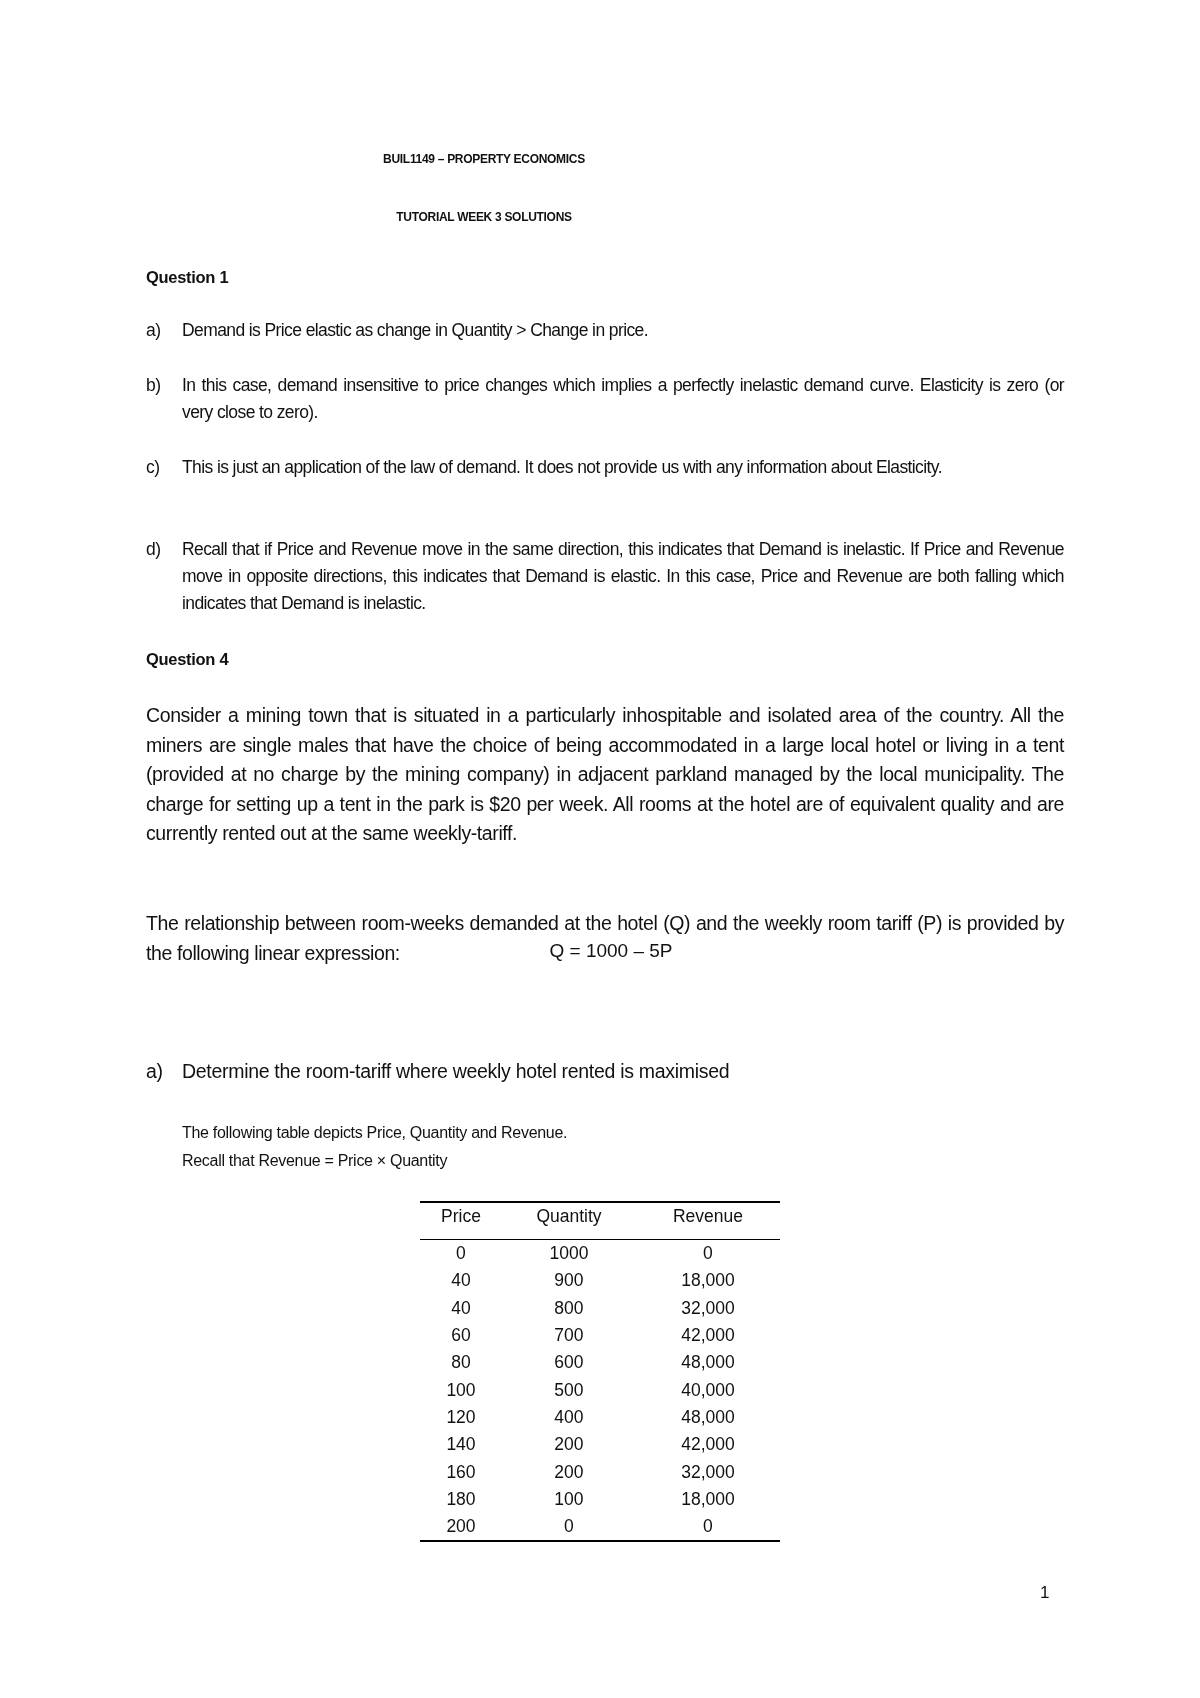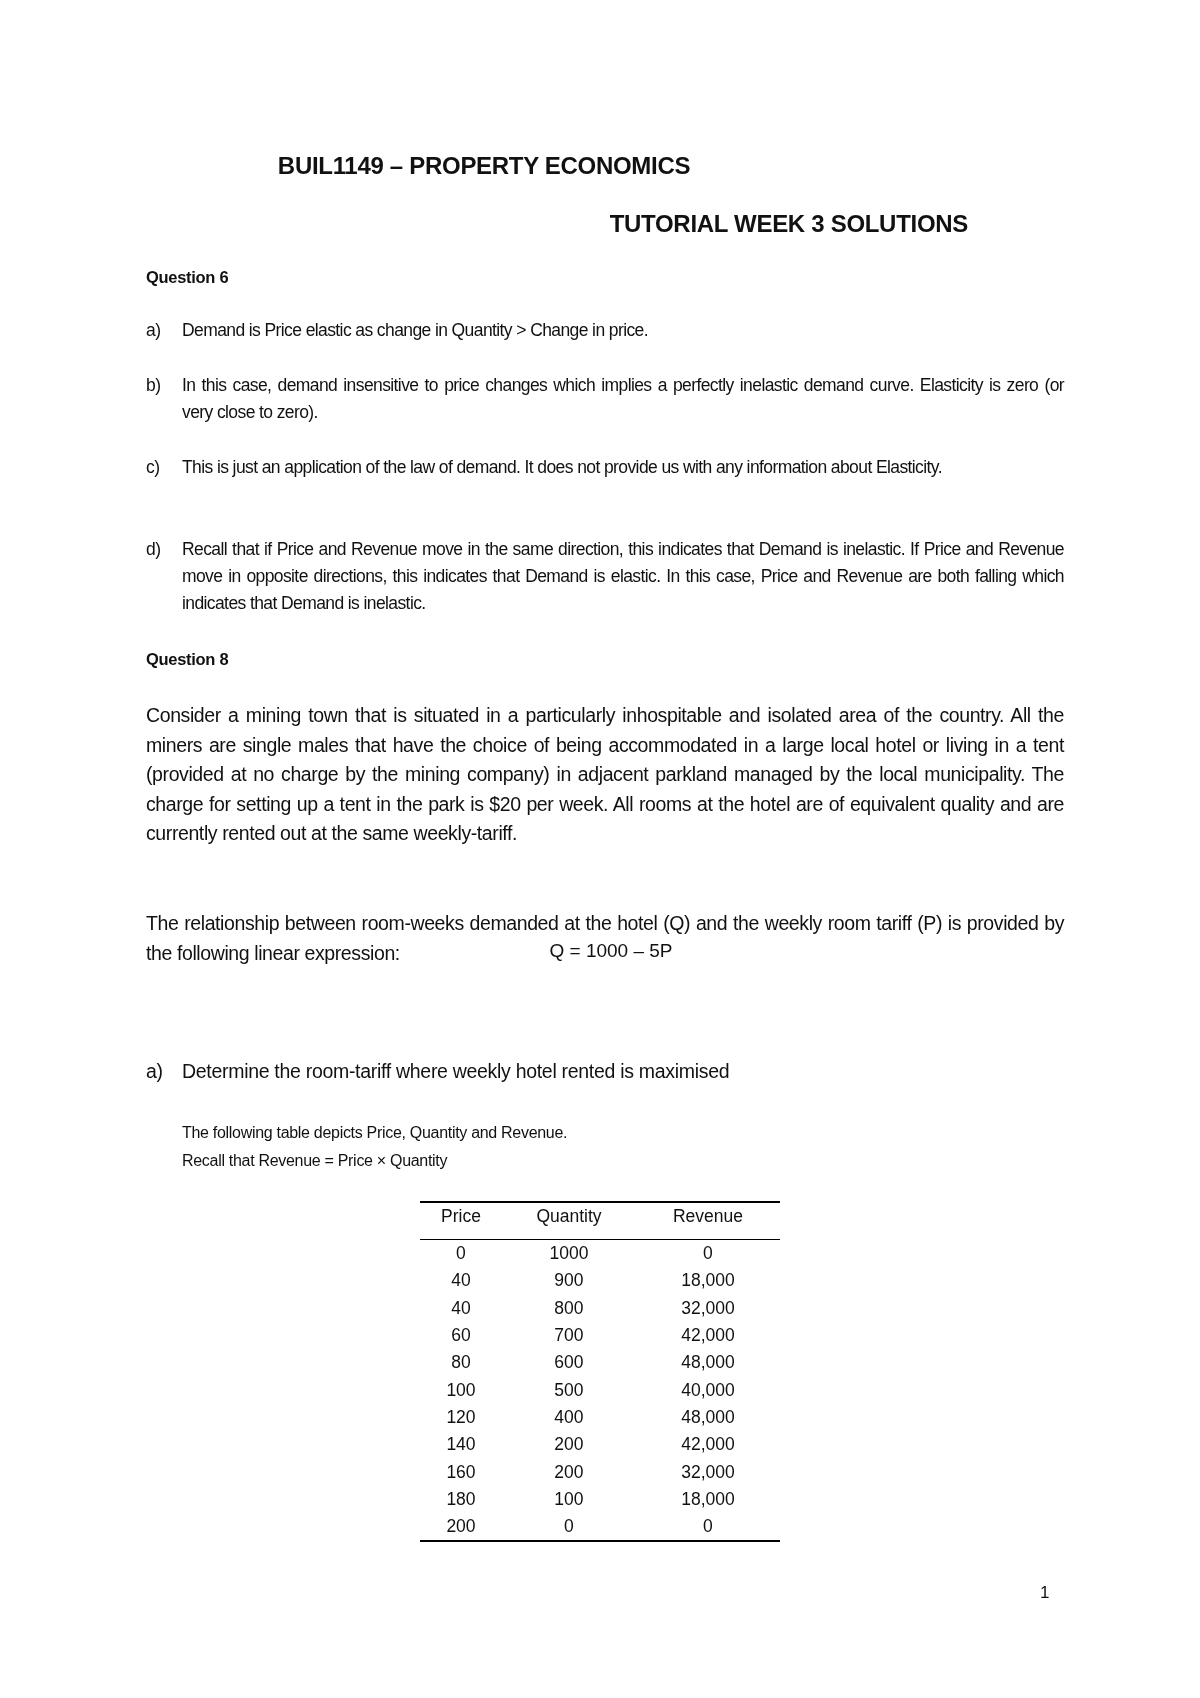--- a/index.html
+++ b/index.html
@@ -7,7 +7,7 @@
          font-family: "Liberation Sans", sans-serif; color: #111; }
   .page { position: absolute; left: 0; top: 0; width: 1200px; height: 1698px; }
   .center-title { position: absolute; left: 0; width: 968px; text-align: center;
-                  font-weight: bold; font-size: 24px; letter-spacing: -0.3px; }
+                  font-weight: bold; font-size: 12px; letter-spacing: -0.3px; }
   .qhead { position: absolute; left: 146px; font-weight: bold; font-size: 16.5px; letter-spacing: -0.3px; }
   .item { position: absolute; left: 146px; width: 918px; font-size: 17.5px; line-height: 27px;
           letter-spacing: -0.6px; text-align: justify; }

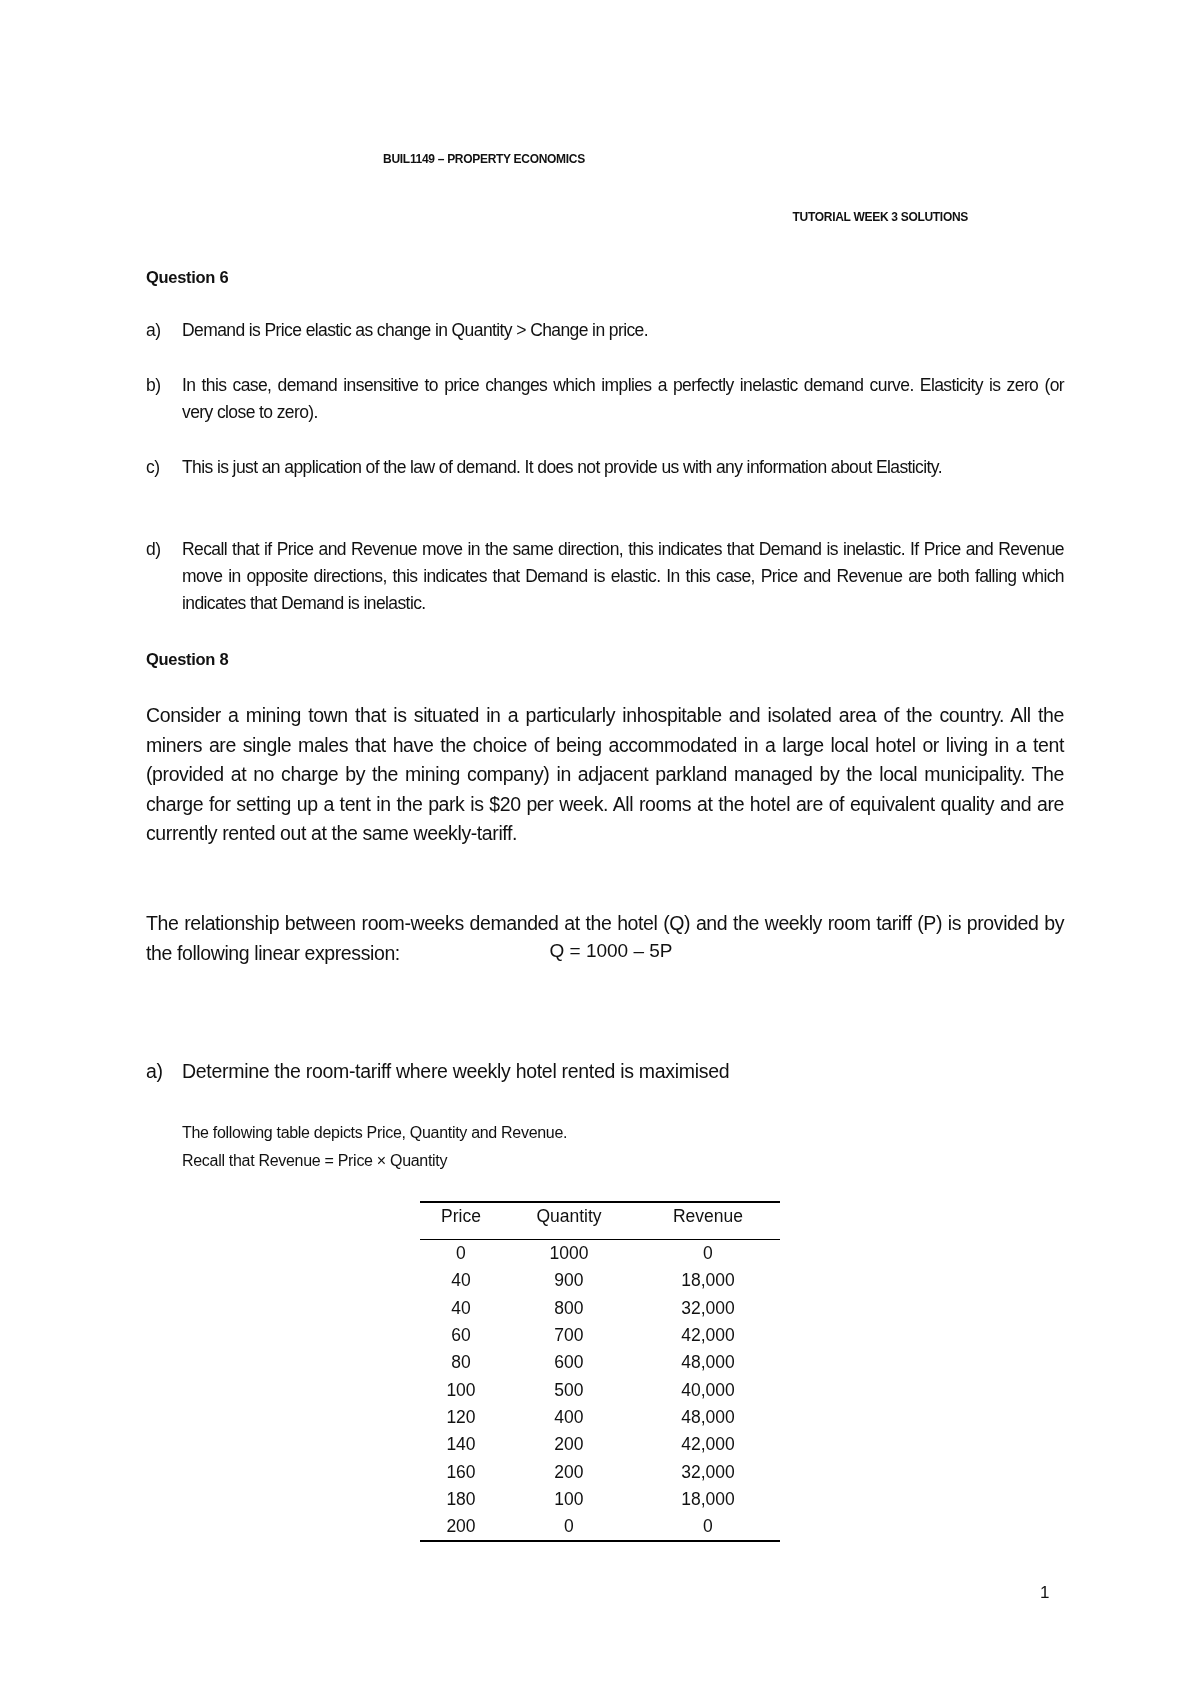--- a/index.html
+++ b/index.html
@@ -30,7 +30,7 @@
 <div class="page">
 
   <div class="center-title" style="top:152px;">BUIL1149 – PROPERTY ECONOMICS</div>
-  <div class="center-title" style="top:210px;text-align:right;">TUTORIAL WEEK 3 SOLUTIONS</div>
+  <div class="center-title" style="top:210px;">TUTORIAL WEEK 3 SOLUTIONS</div>
 
   <div class="qhead" style="top:268px;">Question 6</div>
 

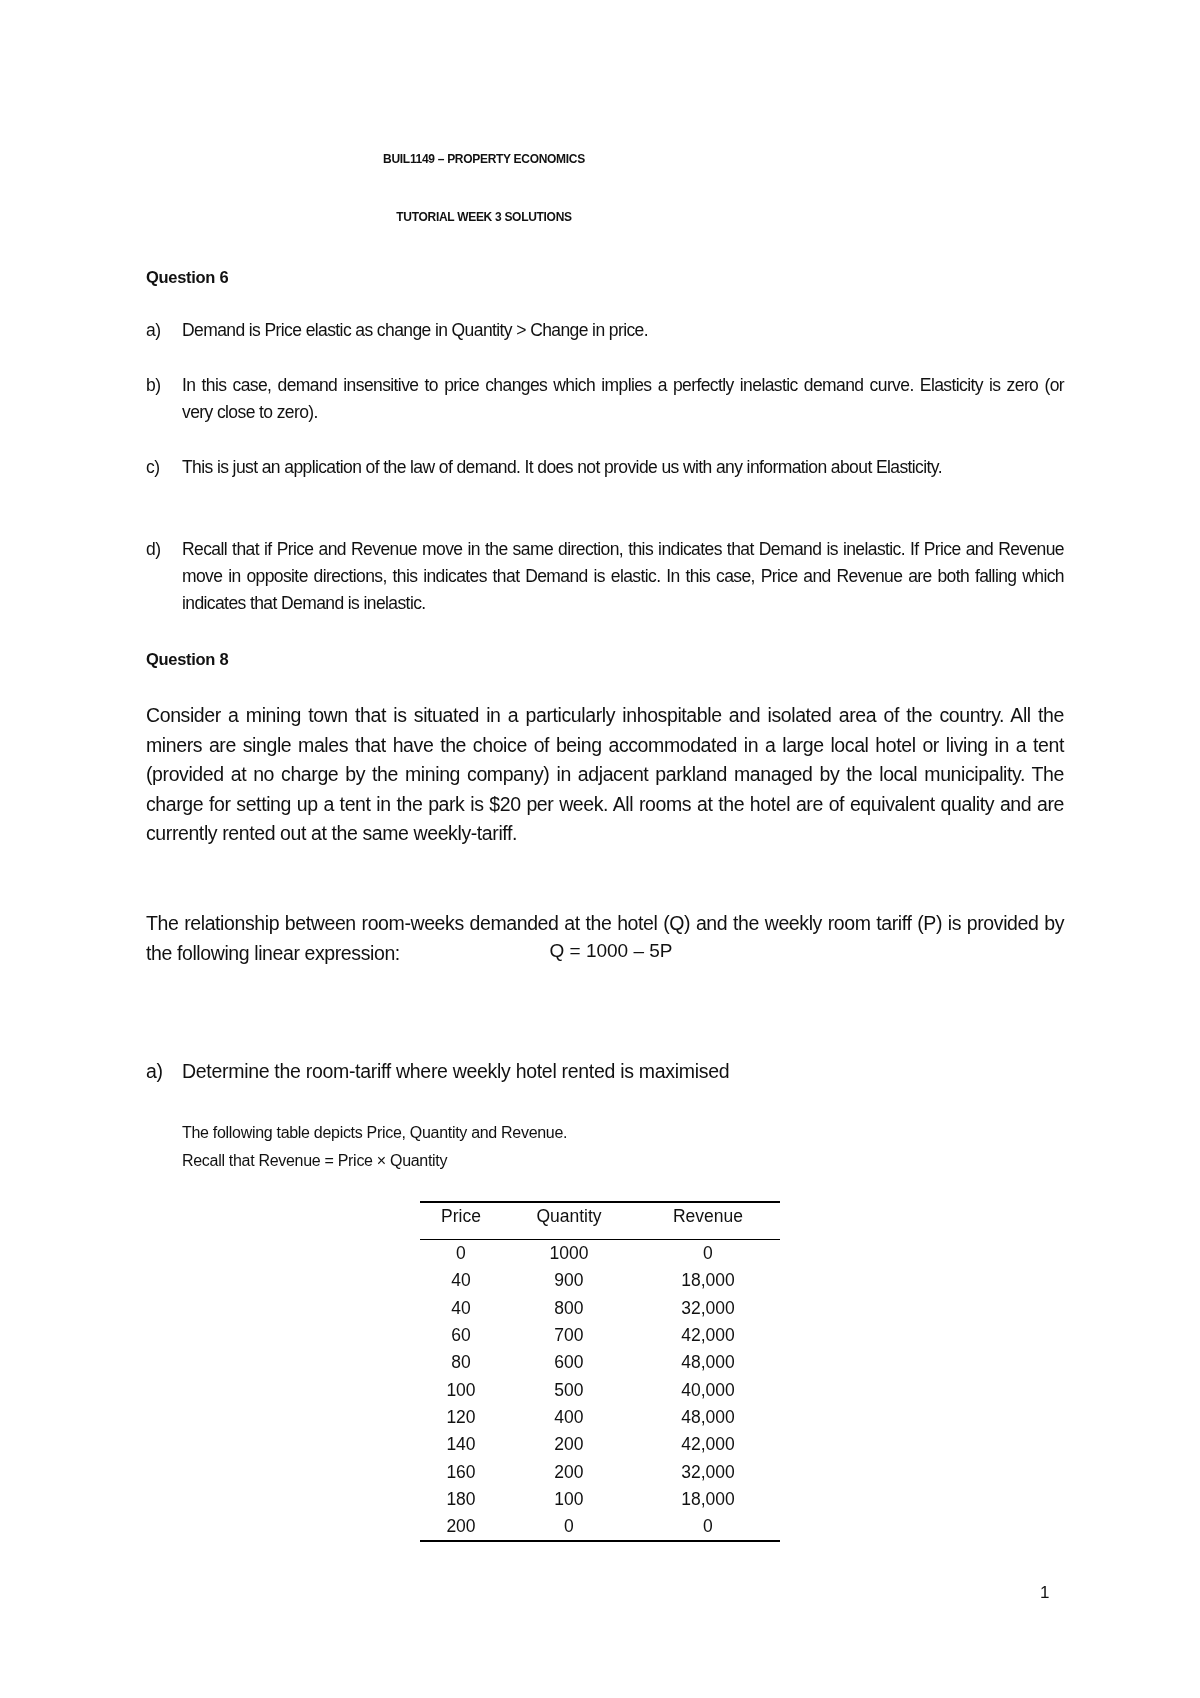--- a/index.html
+++ b/index.html
@@ -32,7 +32,7 @@
   <div class="center-title" style="top:152px;">BUIL1149 – PROPERTY ECONOMICS</div>
   <div class="center-title" style="top:210px;">TUTORIAL WEEK 3 SOLUTIONS</div>
 
-  <div class="qhead" style="top:268px;">Question 6</div>
+  <div class="qhead" style="top:268px;">Question 1</div>
 
   <div class="item" style="top:317px;">
     <span class="lbl">a)</span>

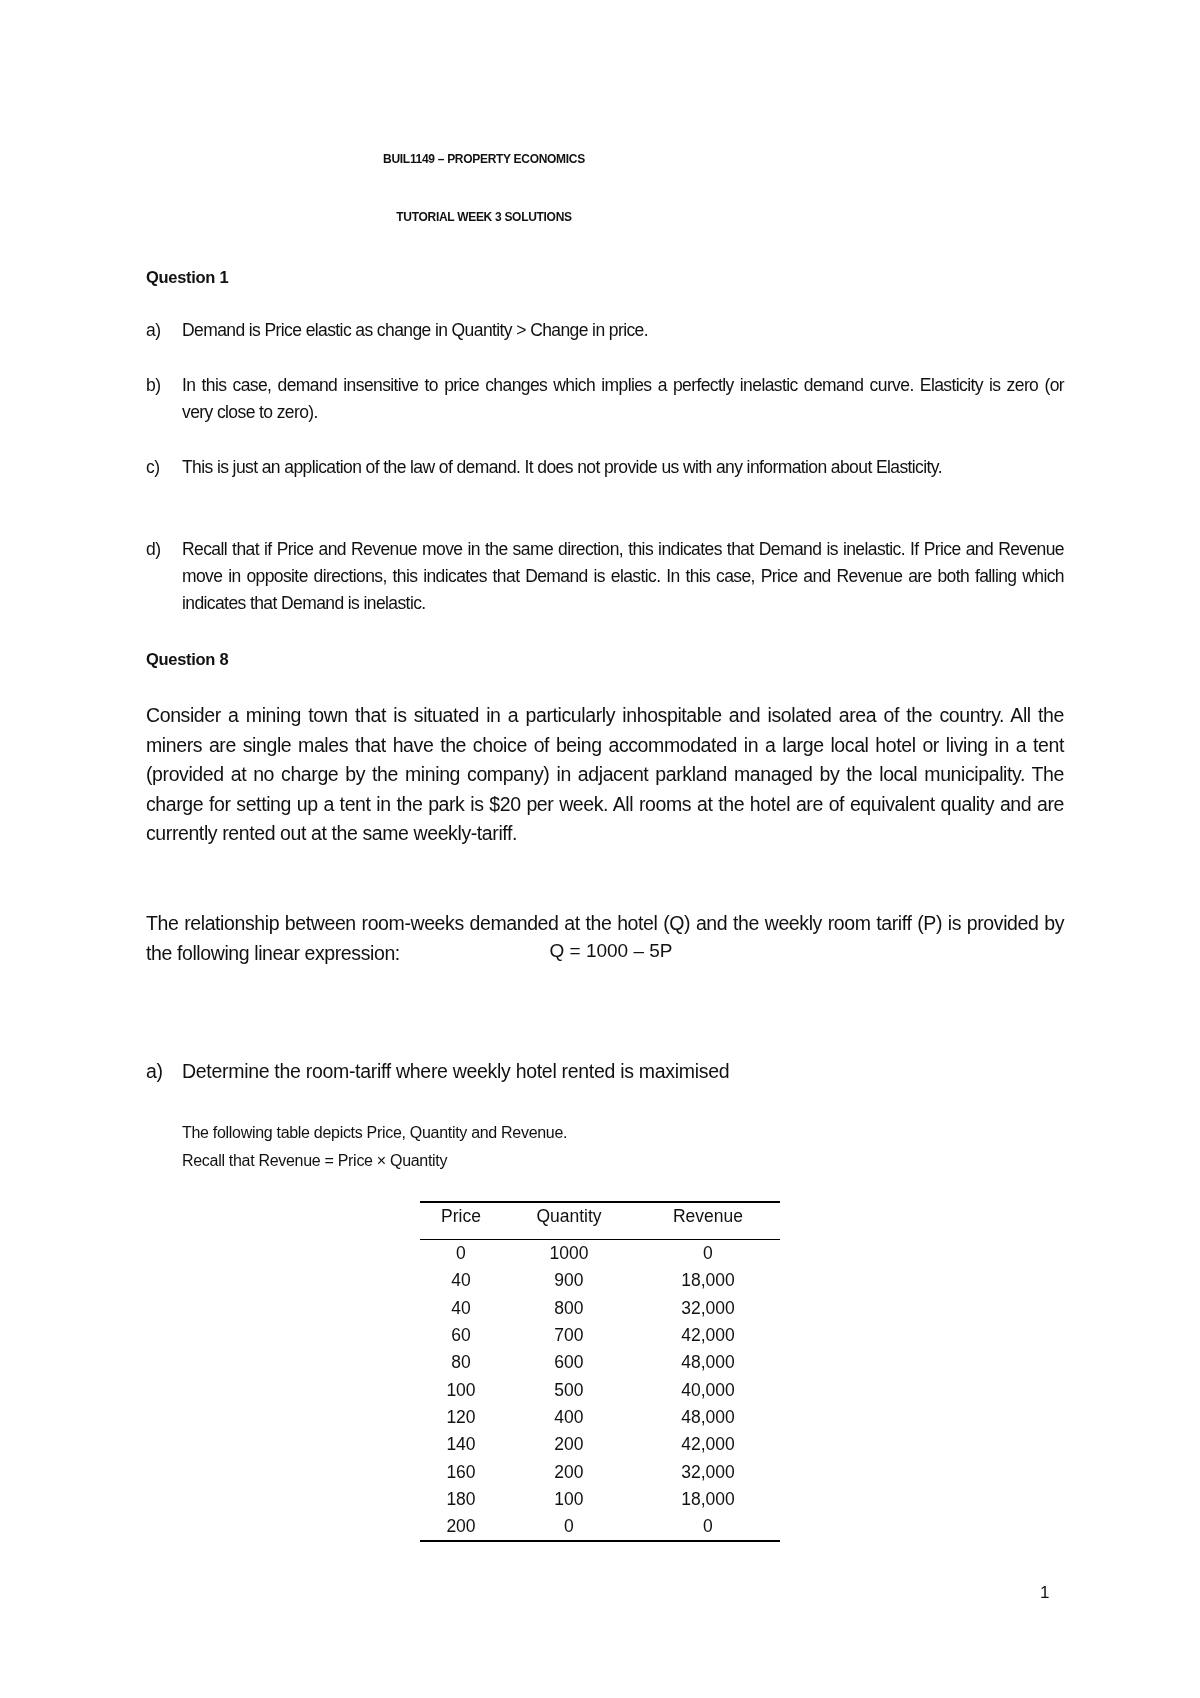--- a/index.html
+++ b/index.html
@@ -51,7 +51,7 @@
     <span class="txt">Recall that if Price and Revenue move in the same direction, this indicates that Demand is inelastic. If Price and Revenue move in opposite directions, this indicates that Demand is elastic. In this case, Price and Revenue are both falling which indicates that Demand is inelastic.</span>
   </div>
 
-  <div class="qhead" style="top:650px;">Question 8</div>
+  <div class="qhead" style="top:650px;">Question 4</div>
 
   <div class="para" style="top:701px;">Consider a mining town that is situated in a particularly inhospitable and isolated area of the country. All the miners are single males that have the choice of being accommodated in a large local hotel or living in a tent (provided at no charge by the mining company) in adjacent parkland managed by the local municipality. The charge for setting up a tent in the park is $20 per week.  All rooms at the hotel are of equivalent quality and are currently rented out at the same weekly-tariff.</div>
   <div class="para" style="top:909px;">The relationship between room-weeks demanded at the hotel (Q) and the weekly room tariff (P) is provided by the following linear expression:</div>

